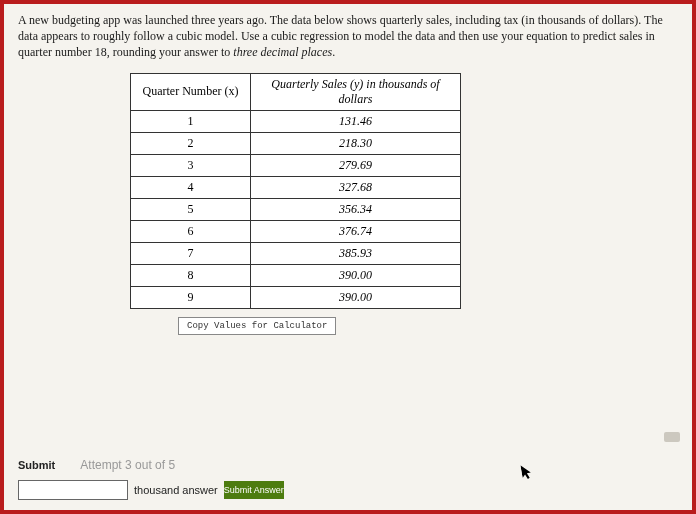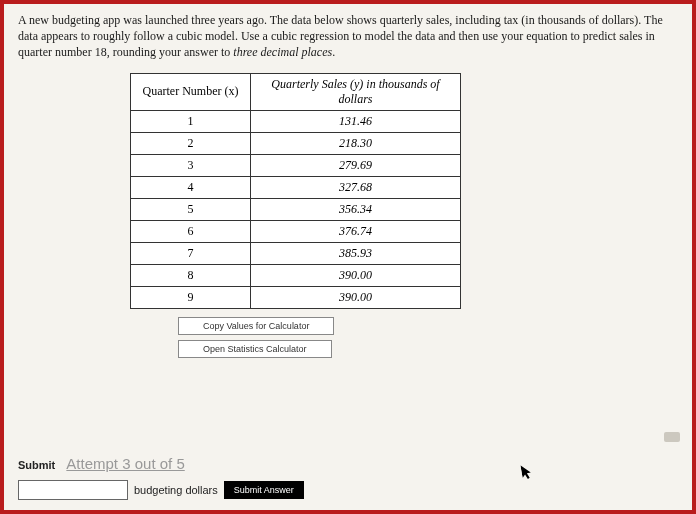--- a/index.html
+++ b/index.html
@@ -52,10 +52,10 @@
       font-size: 9px;
       background: #fff;
       border: 1px solid #888;
-      padding: 3px 24px;
+      padding: 3px 8px;
       margin-bottom: 5px;
       cursor: pointer;
-      font-family: Liberation Sans, sans-serif;
+      font-family: Liberation Mono, monospace;
       color: #333;
     }
     .answer-row {

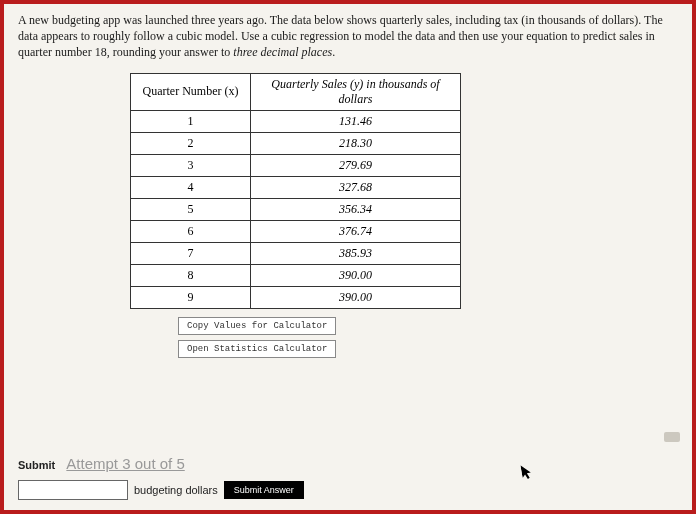--- a/index.html
+++ b/index.html
@@ -172,7 +172,6 @@
 
   <div class="button-stack">
     <button class="util-btn">Copy Values for Calculator</button>
-    <button class="util-btn">Open Statistics Calculator</button>
   </div>
 
   <div class="answer-row">

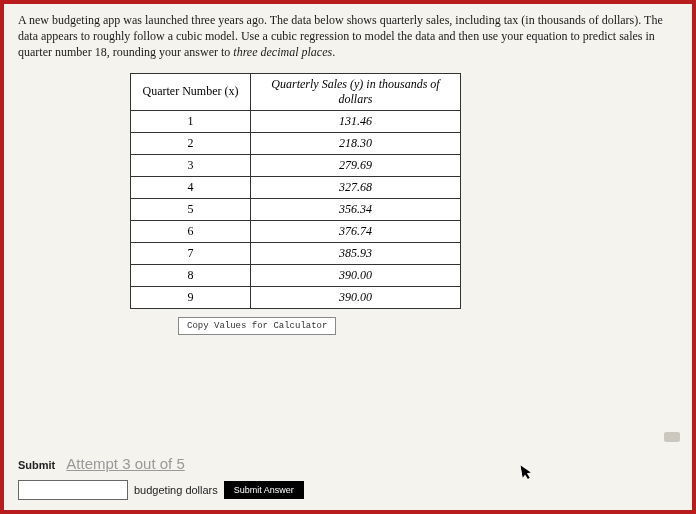--- a/index.html
+++ b/index.html
@@ -66,7 +66,7 @@
       font-family: Arial, sans-serif;
     }
     .answer-label { font-weight: bold; color: #222; }
-    .attempt-text { color: #999; font-size: 15px; margin-left: 8px; text-decoration: underline; }
+    .attempt-text { color: #999; font-size: 12px; margin-left: 22px; }
     .input-row {
       position: absolute;
       bottom: 10px;

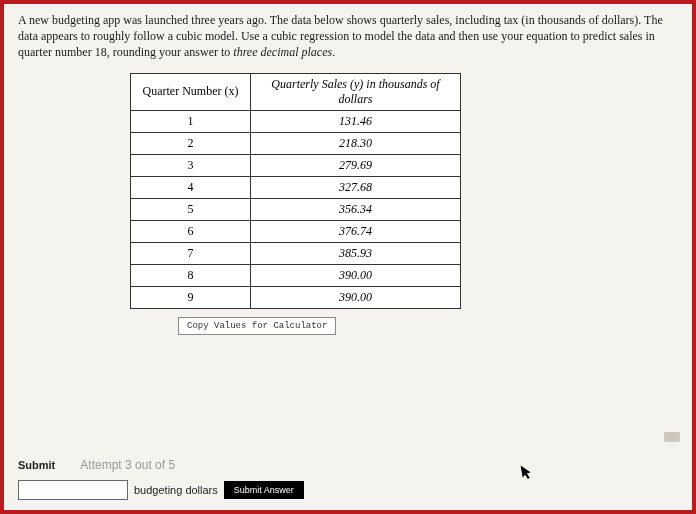--- a/index.html
+++ b/index.html
@@ -181,7 +181,7 @@
 
   <div class="input-row">
     <input class="answer-input" type="text" value="" style="">
-    <span class="unit-text">budgeting dollars</span>
+    <span class="unit-text">thousand answer</span>
     <button class="submit-btn">Submit Answer</button>
   </div>
 

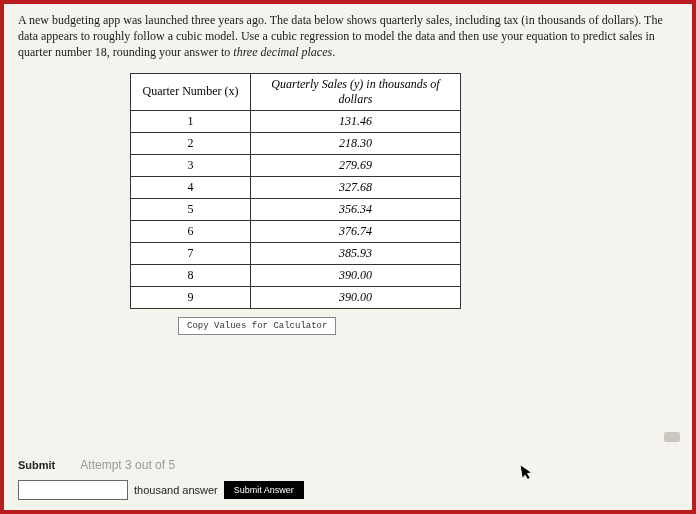--- a/index.html
+++ b/index.html
@@ -86,11 +86,11 @@
     }
     .unit-text { font-size: 11px; color: #222; }
     .submit-btn {
-      background: #000000;
+      background: #4d7c0f;
       color: #fff;
       border: none;
       font-size: 9px;
-      padding: 4px 10px;
+      padding: 4px 0;
       cursor: pointer;
     }
     .cursor-ptr {

